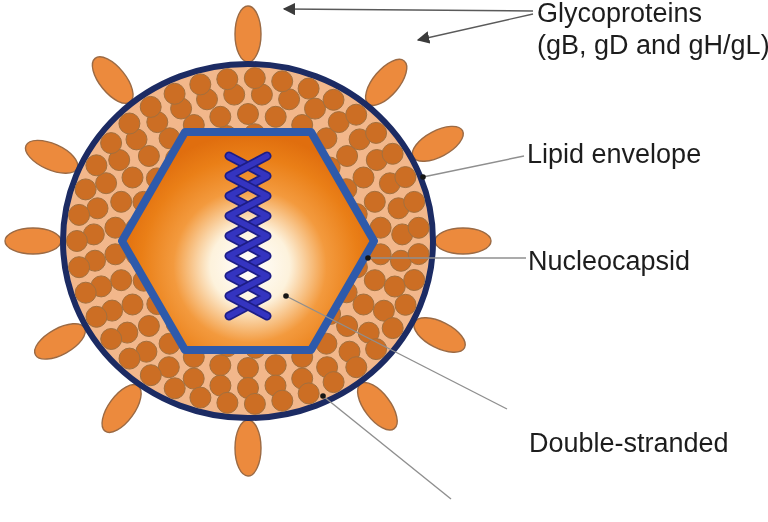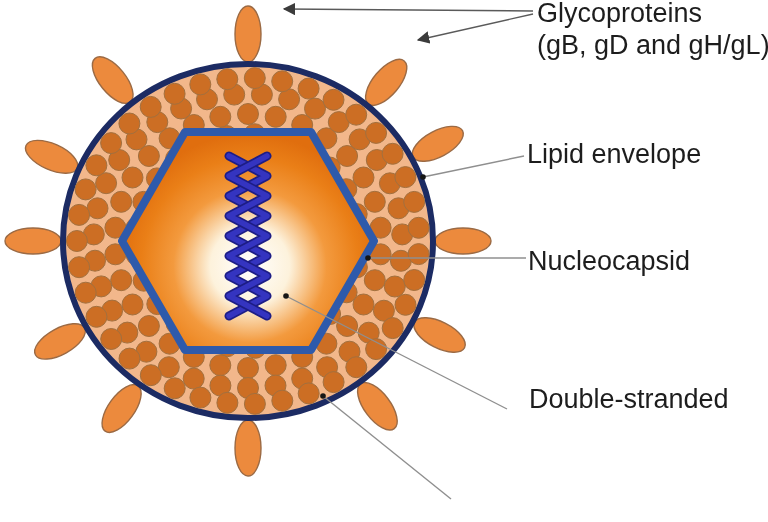--- a/index.html
+++ b/index.html
@@ -8,7 +8,7 @@
   .stage svg{position:absolute;left:0;top:0;}
   .label{position:absolute;font-size:27px;line-height:32px;white-space:nowrap;color:#1d1d1d;}
   .label.two-line{line-height:32px;}
-  .label.dna{line-height:34px;}
+  .label.dna{line-height:34px;margin-top:44px;}
 </style>
 </head>
 <body>

